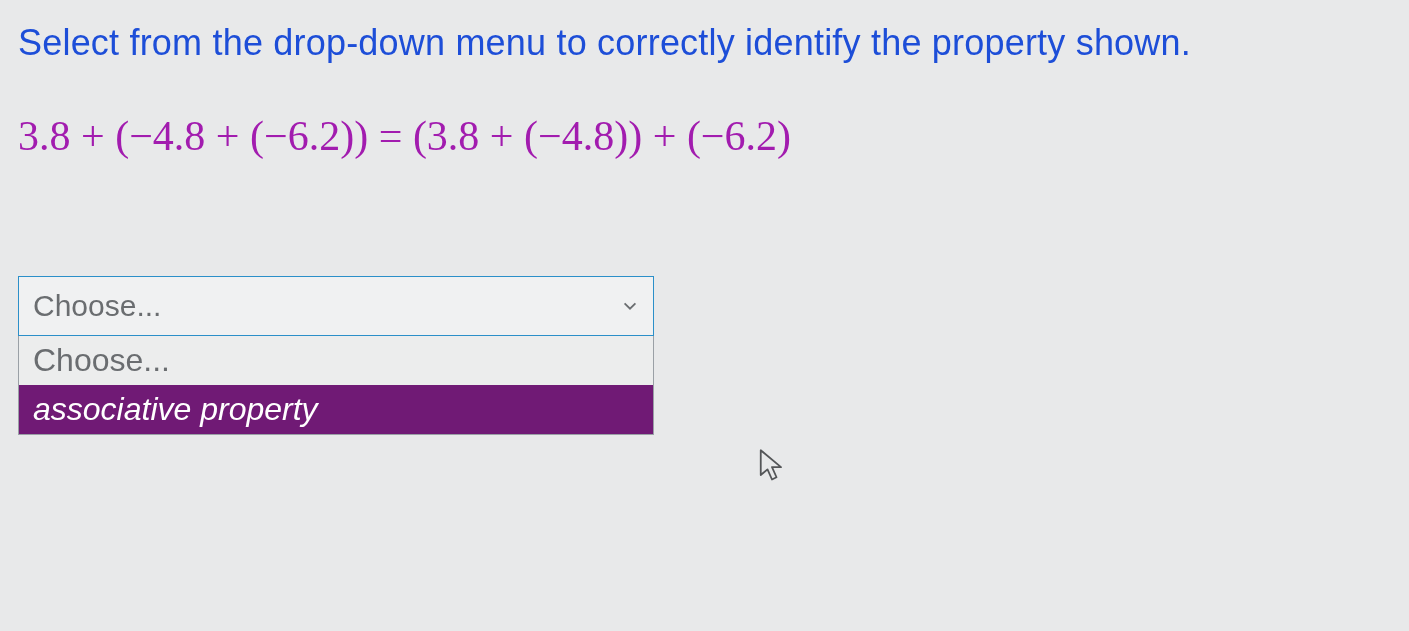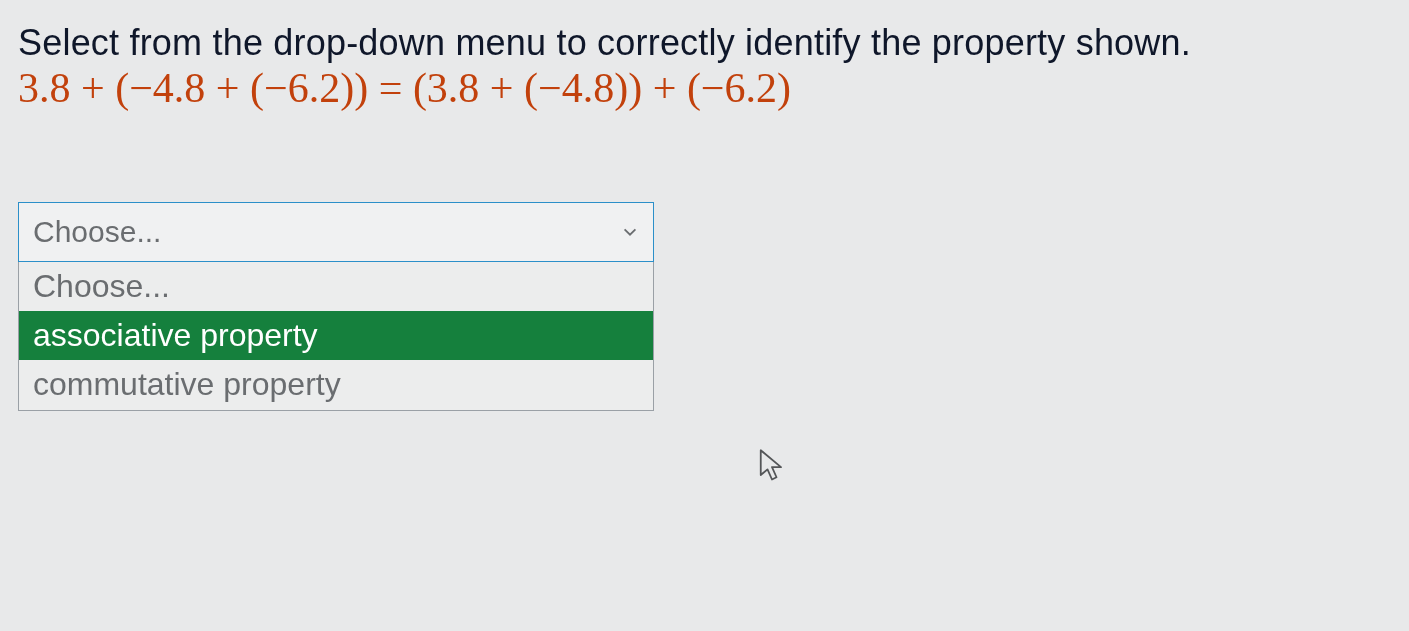--- a/index.html
+++ b/index.html
@@ -15,7 +15,8 @@
   }
   .instruction {
     font-size: 36px;
-    color: #0f172a;
+    color: #1d4ed8;
+    margin-bottom: 48px;
     letter-spacing: 0.2px;
   }
   .equation {

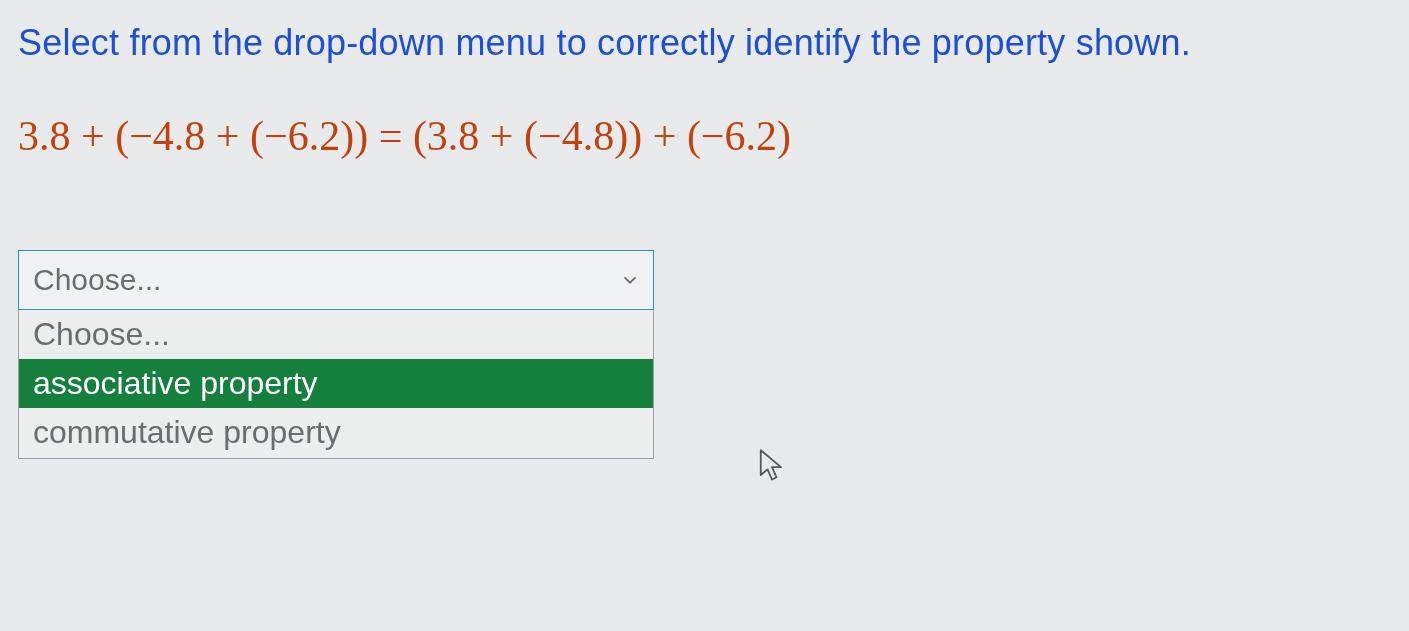--- a/index.html
+++ b/index.html
@@ -21,9 +21,9 @@
   }
   .equation {
     font-size: 42px;
-    color: #c2410c;
+    color: #a21caf;
     font-family: "Times New Roman", Times, serif;
-    margin-bottom: 90px;
+    margin-bottom: 116px;
   }
   .dropdown-wrap {
     width: 636px;

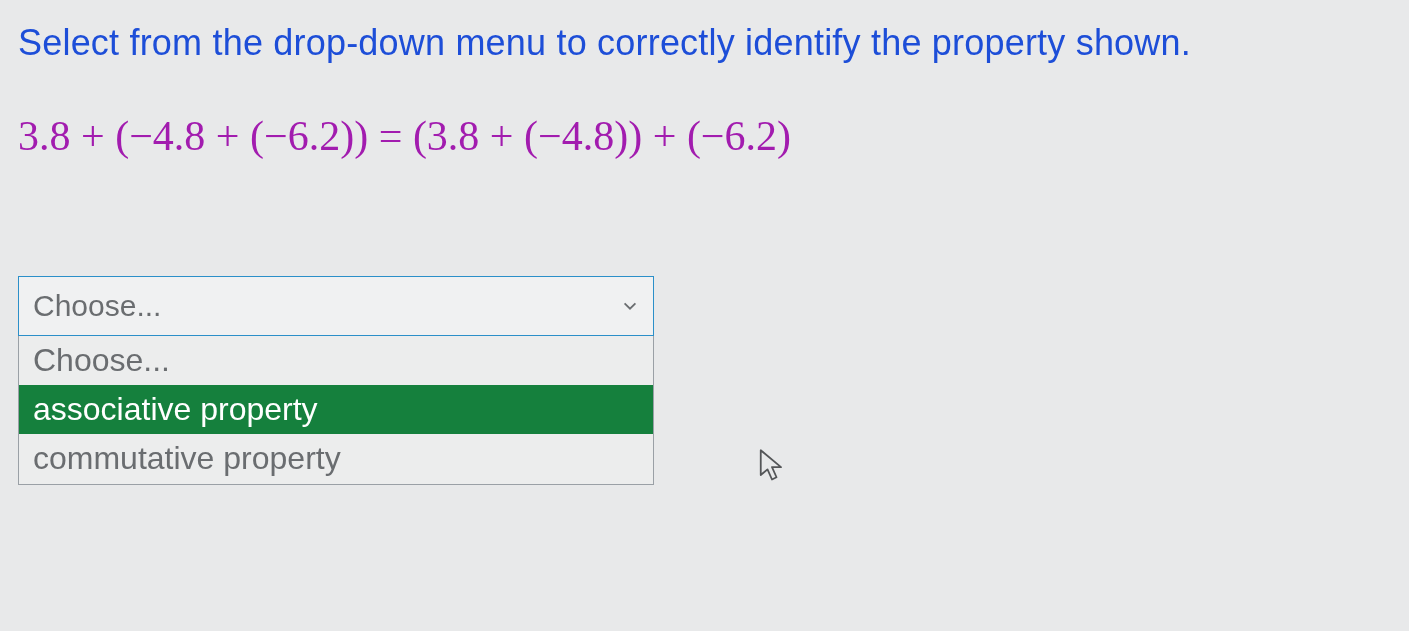--- a/index.html
+++ b/index.html
@@ -58,8 +58,9 @@
     line-height: 1.35;
   }
   .option.highlight {
-    background: #15803d;
+    background: #701a75;
     color: #ffffff;
+    font-style: italic;
   }
   .cursor {
     position: absolute;

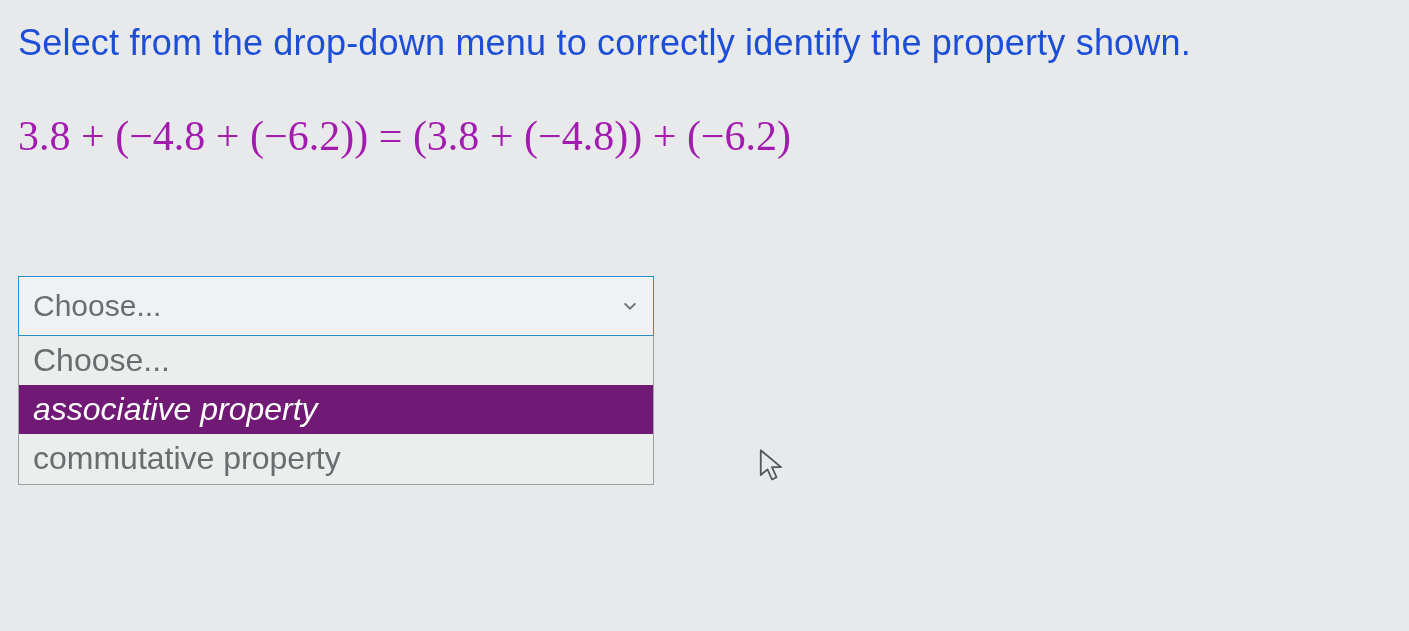--- a/index.html
+++ b/index.html
@@ -94,9 +94,6 @@
     <div class="option highlight">
       <span>associative property</span>
     </div>
-    <div class="option">
-      <span>commutative property</span>
-    </div>
   </div>
 </div>
 

